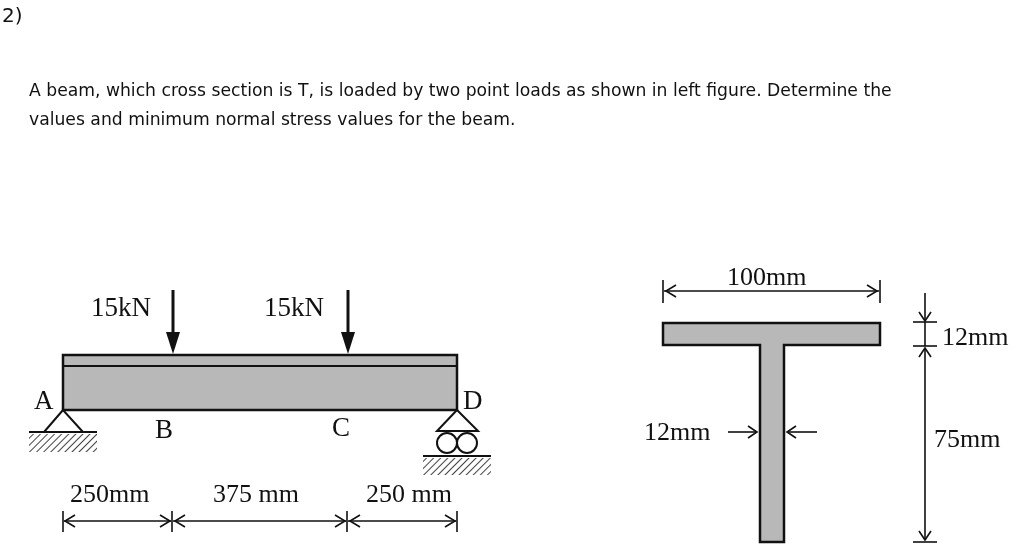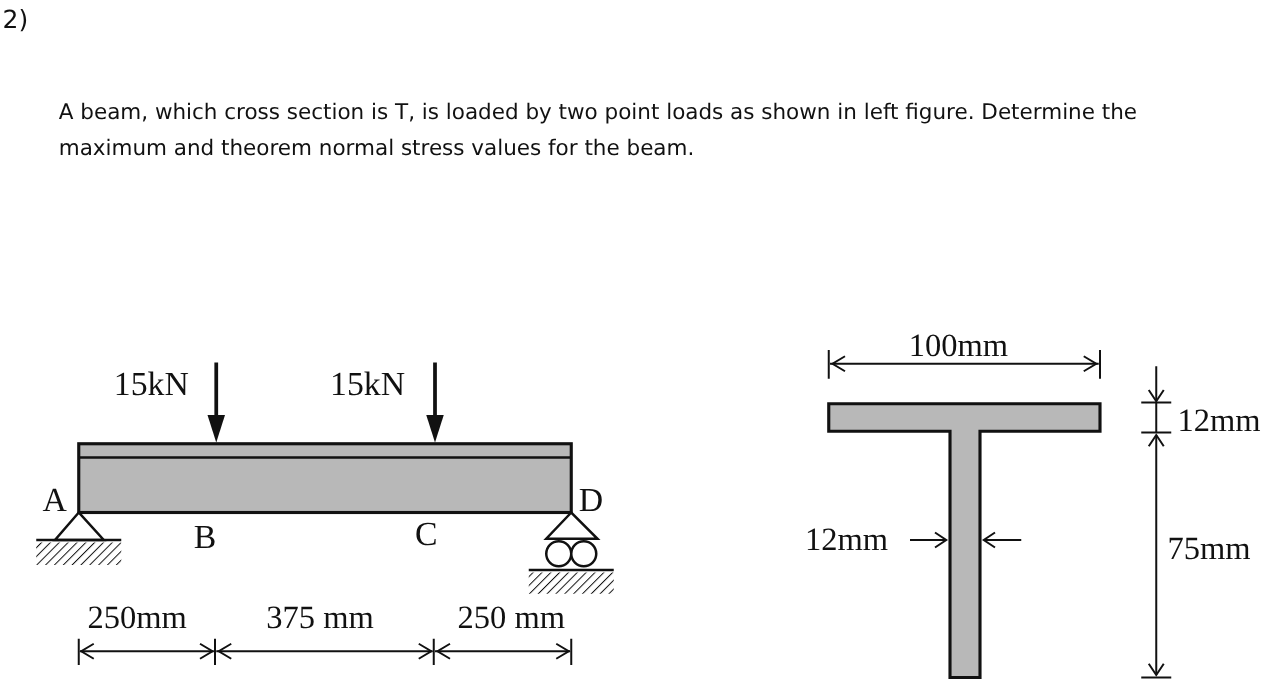--- a/index.html
+++ b/index.html
@@ -6,7 +6,7 @@
   body { width:1022px; height:549px; position:relative; overflow:hidden; }
   .qnum { position:absolute; left:2px; top:3px; font-family:"DejaVu Sans", sans-serif; font-size:20px; color:#111; }
   .para { position:absolute; left:29px; top:76px; width:990px; font-family:"DejaVu Sans", sans-serif; font-size:17.2px; line-height:29px; color:#111; }
-  .para div { white-space:nowrap;margin-left:18px; }
+  .para div { white-space:nowrap; }
   svg { position:absolute; left:0; top:0; }
   .serif { font-family:"Liberation Serif", serif; fill:#111; }
 </style>

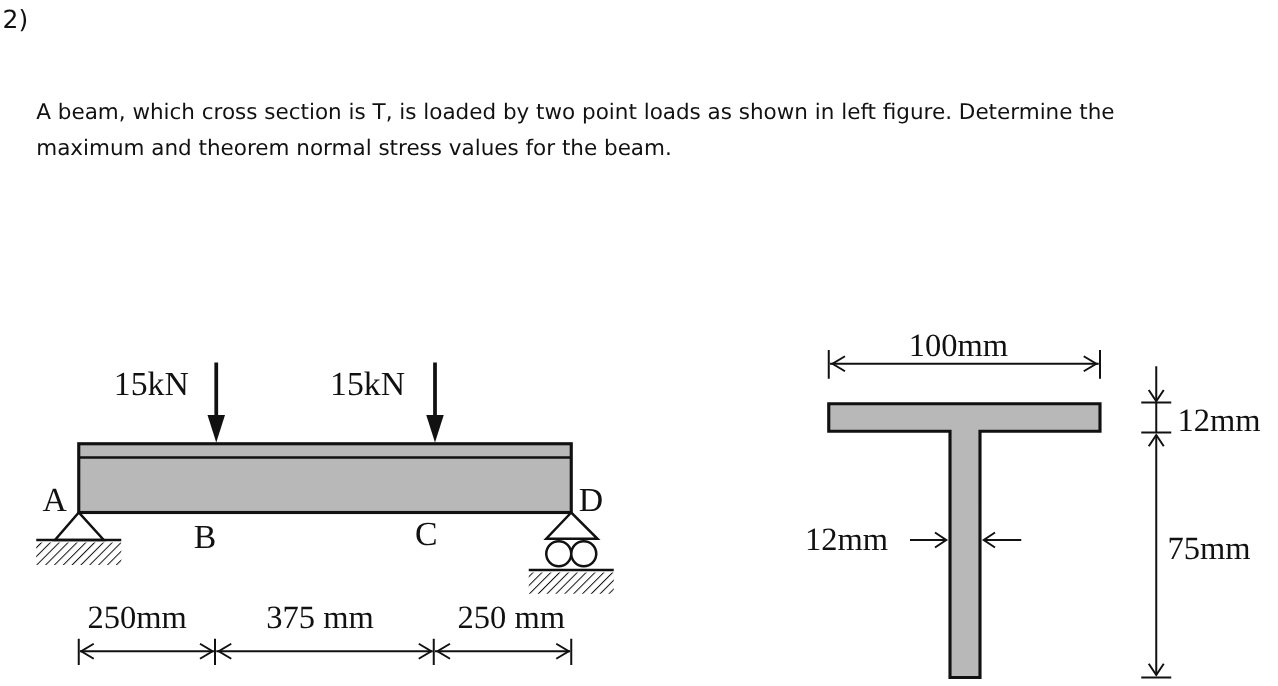--- a/index.html
+++ b/index.html
@@ -16,7 +16,7 @@
 <div class="qnum">2)</div>
 <div class="para">
   <div>A beam, which cross section is T, is loaded by two point loads as shown in left figure. Determine the</div>
-  <div>maximum and theorem normal stress values for the beam.</div>
+  <div>values and minimum normal stress values for the beam.</div>
 </div>
 
 <svg width="1022" height="549" viewBox="0 0 1022 549">

